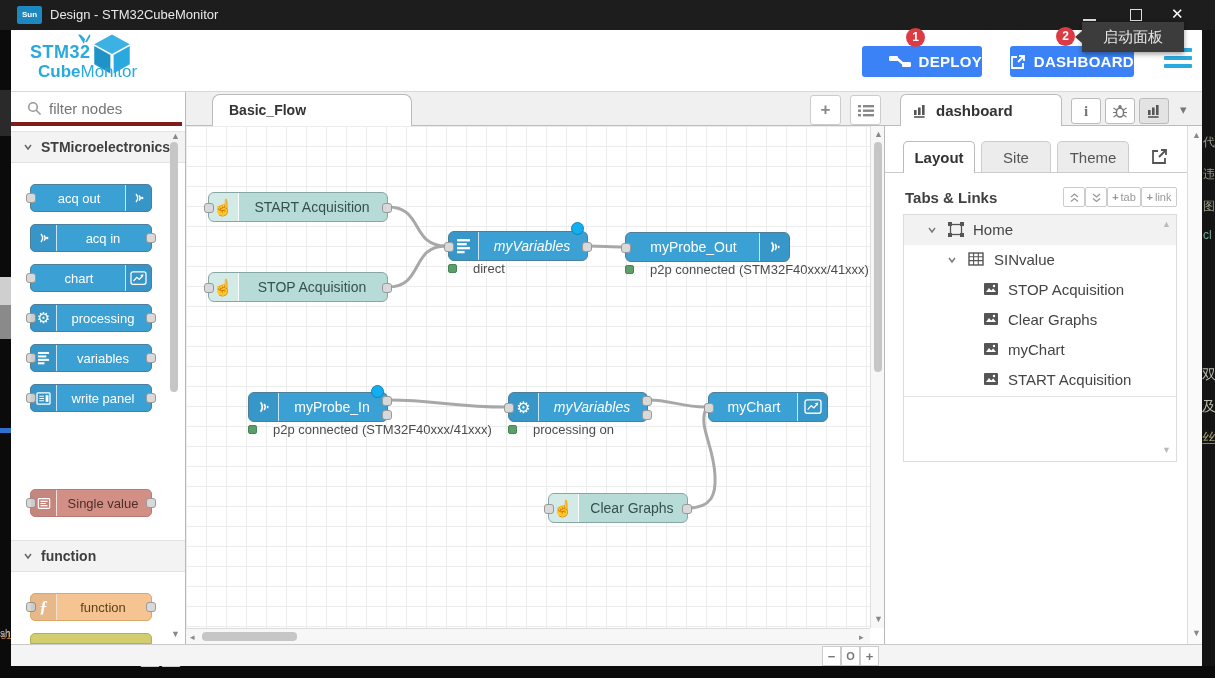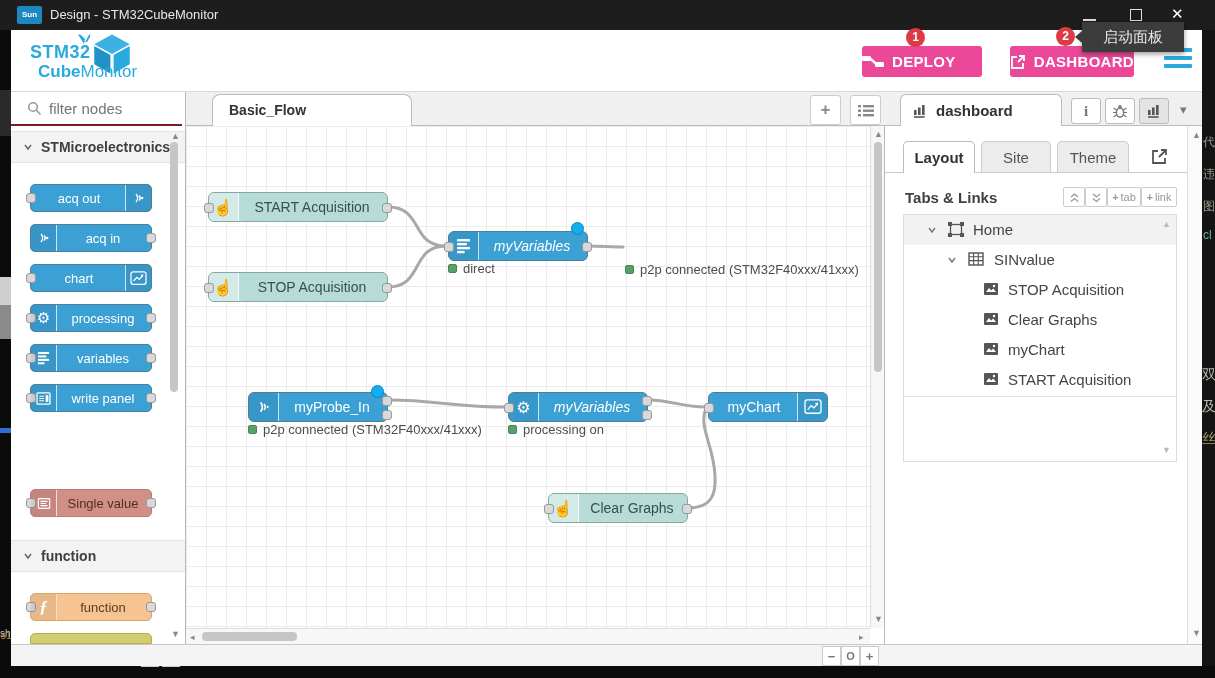--- a/index.html
+++ b/index.html
@@ -25,8 +25,8 @@
   
   .logo-stm32{left:30px;top:42px;color:#2aa9de;font-size:18px;font-weight:bold;letter-spacing:.5px}
   .logo-cube{left:38px;top:62px;color:#2aa9de;font-size:17px}
-  .hbtn{height:31px;background:#ec4899;border-radius:3px;color:#fff;font-size:15px;font-weight:bold;
-        display:flex;align-items:center;justify-content:flex-start;gap:8px;letter-spacing:.3px;cursor:pointer}
+  .hbtn{height:31px;background:#3b82f6;border-radius:3px;color:#fff;font-size:15px;font-weight:bold;
+        display:flex;align-items:center;justify-content:flex-end;gap:8px;letter-spacing:.3px;cursor:pointer}
   .badge{width:19px;height:19px;border-radius:50%;background:#dd3b43;color:#fff;font-size:12px;
          font-weight:bold;text-align:center;line-height:19px;z-index:6}
   .tooltip{left:1082px;top:22px;width:102px;height:30px;background:#3c3c3c;color:#e8e8e8;font-size:15px;

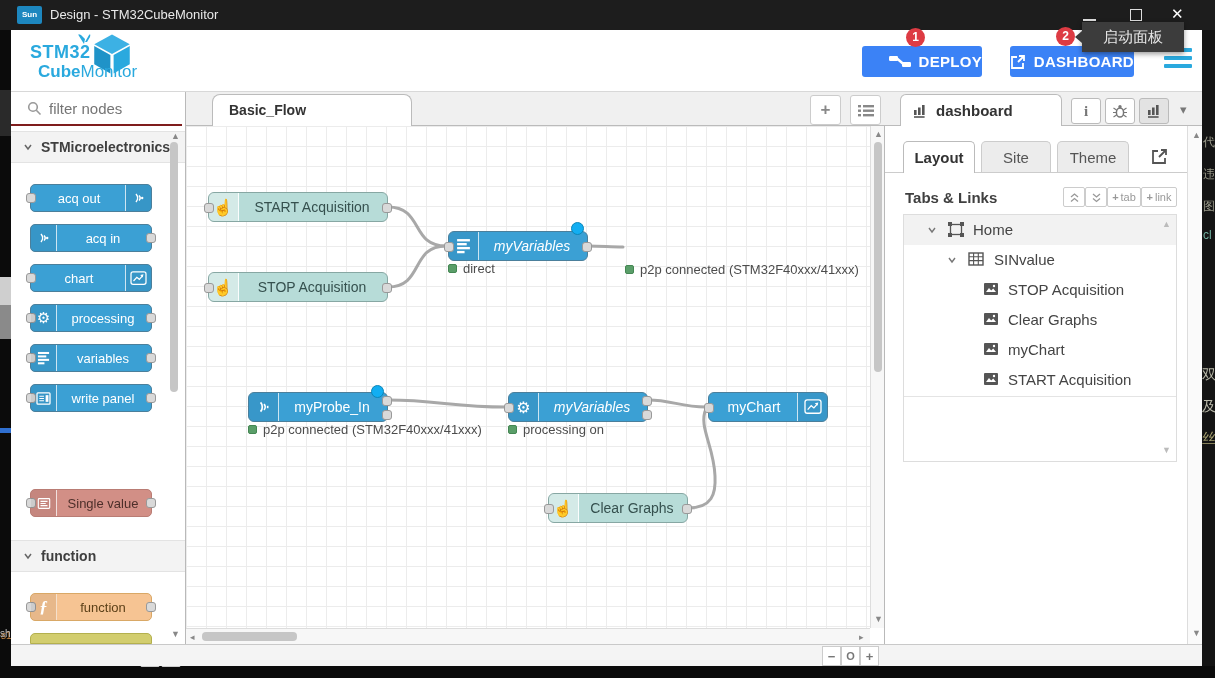--- a/index.html
+++ b/index.html
@@ -34,7 +34,7 @@
   .tooltip:before{content:"";position:absolute;left:-7px;top:9px;border:6px solid transparent;border-right:7px solid #3c3c3c;border-left:none}
   .hambar{width:28px;height:4px;background:#2aa9de;border-radius:1px;margin-bottom:4px}
   
-  .filterrow{left:11px;top:92px;width:171px;height:34px;background:#fff;border-bottom:2px solid #7f1d1d}
+  .filterrow{left:11px;top:92px;width:171px;height:34px;background:#fff;border-bottom:4px solid #7f1d1d}
   .filterinput{position:absolute;left:36px;top:7px;width:130px;border:none;outline:none;font-size:15px;color:#777;font-family:"Liberation Sans",sans-serif}
   .pal-body{left:11px;top:126px;width:175px;height:518px;background:#fff;overflow:hidden}
   .cat{position:absolute;left:0;width:175px;height:32px;background:#f3f3f3;border-top:1px solid #e3e3e3;

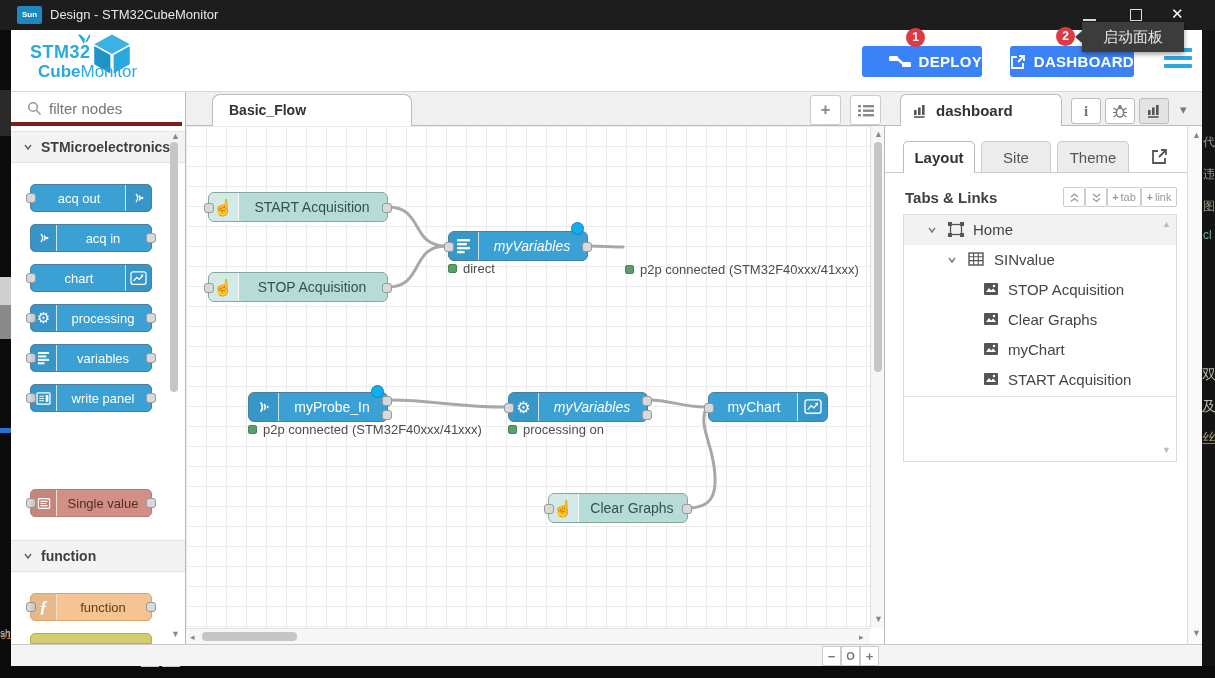--- a/index.html
+++ b/index.html
@@ -362,6 +362,19 @@
       <span>direct</span>
   </div>
 
+  <div class="nd nblue" style="left:625px;top:232px;width:165px">
+    <span class="port" style="left:-5px;top:10px"></span>
+    <span style="padding-right:28px">myProbe_Out</span>
+    <span class="icregion2 ic2r">
+      <svg width="16" height="16" viewBox="0 0 14 14">
+          <g stroke="#fff" stroke-width="1.5" fill="none">
+            <path d="M4 3 a6 6 0 0 1 0 8"></path>
+            <path d="M7 4.5 a3.6 3.6 0 0 1 0 5"></path>
+            <path d="M10 6 a1.8 1.8 0 0 1 0 2"></path>
+          </g>
+        </svg>
+    </span>
+  </div>
   <div class="status" style="left:625px;top:262px">
     <span class="sdot"></span>
       <span>p2p connected (STM32F40xxx/41xxx)</span>

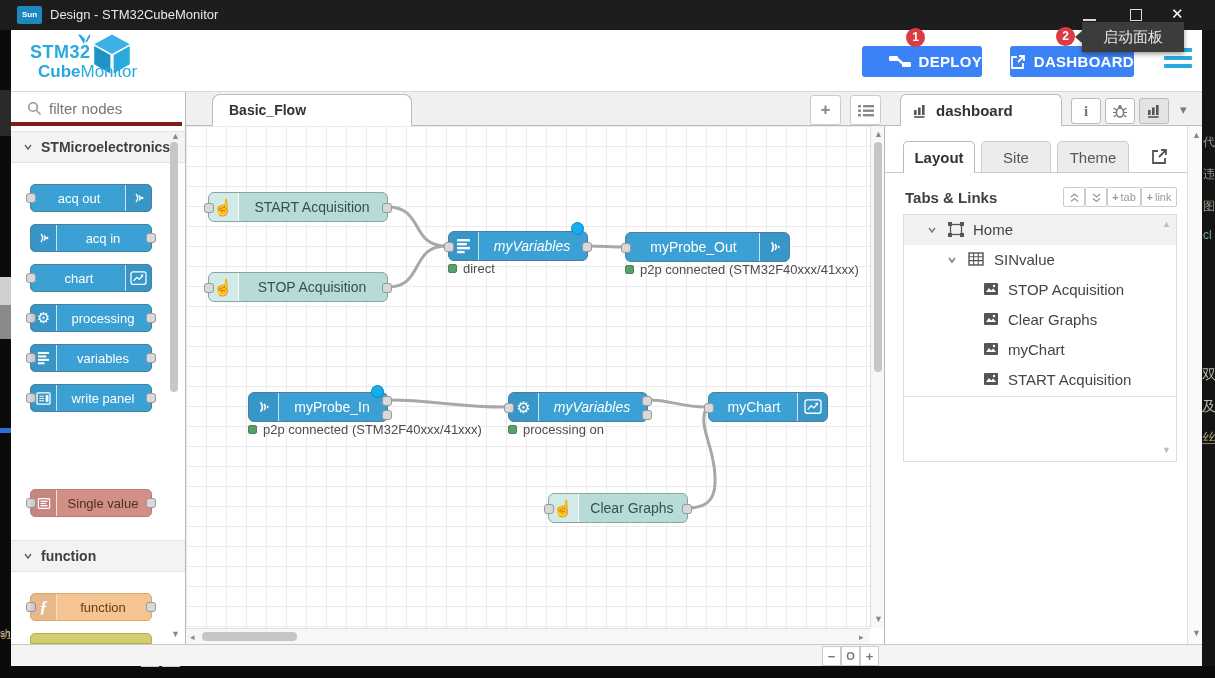--- a/index.html
+++ b/index.html
@@ -72,7 +72,7 @@
              border-right:1px solid rgba(255,255,255,.9);border-radius:5px 0 0 5px;display:flex;align-items:center;justify-content:center}
   .hand{color:#fff;font-size:16px}
   .bdot{position:absolute;width:13px;height:13px;border-radius:50%;background:#12aef2;border:1px solid #0b86b8;z-index:4}
-  .status{position:absolute;display:flex;align-items:center;gap:6px;font-size:13px;color:#4c4c4c;white-space:nowrap;z-index:3}
+  .status{position:absolute;display:flex;align-items:center;gap:16px;font-size:13px;color:#4c4c4c;white-space:nowrap;z-index:3}
   .sdot{width:9px;height:9px;background:#5a9e69;border:1px solid #448753;border-radius:2px}
   .scrollv{left:870px;top:126px;width:14px;height:502px;background:#f7f7f7;border-left:1px solid #ddd;z-index:5}
   .scrollh{left:186px;top:628px;width:684px;height:16px;background:#f7f7f7;border-top:1px solid #ddd;z-index:5}

